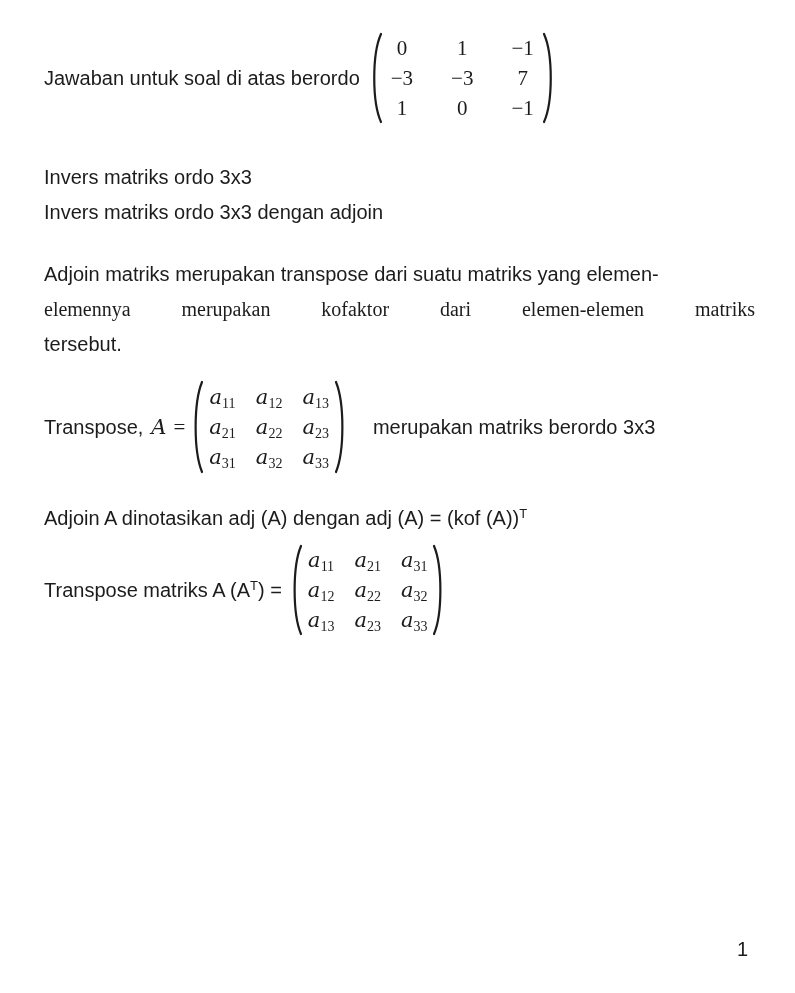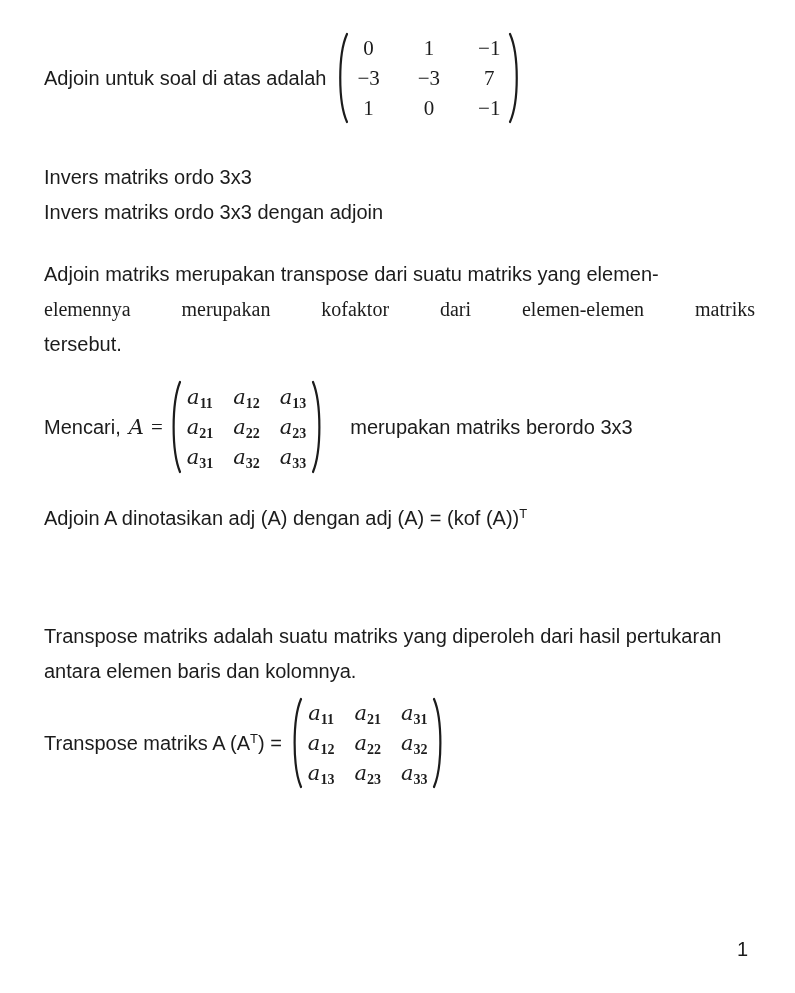--- a/index.html
+++ b/index.html
@@ -94,7 +94,7 @@
   <div class="content">
 
     <div class="answer-line">
-      <span class="txtline">Adjoin untuk soal di atas adalah</span>
+      <span class="txtline">Jawaban untuk soal di atas berordo</span>
       <span class="matrix">
         <span class="paren">
           <svg width="14" height="92" viewBox="0 0 14 92" preserveAspectRatio="none">

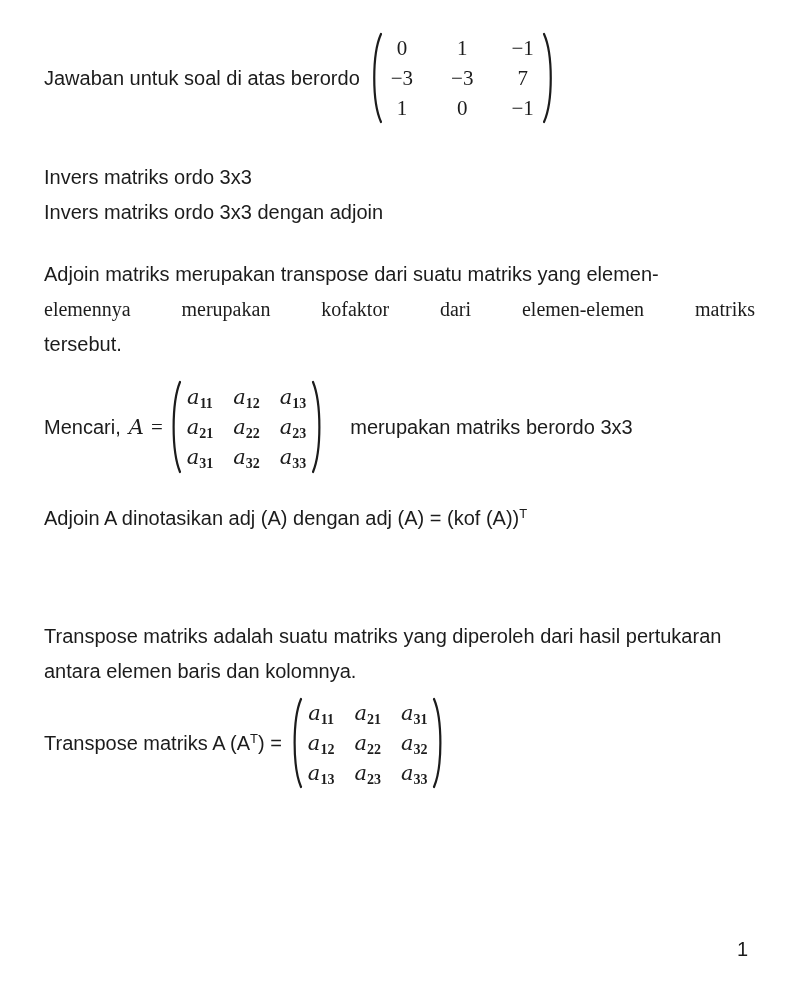--- a/index.html
+++ b/index.html
@@ -72,7 +72,6 @@
     font-size: 14px;
     line-height: 0;
     vertical-align: -4px;
-    font-weight: bold;
   }
   sup {
     font-size: 13px;

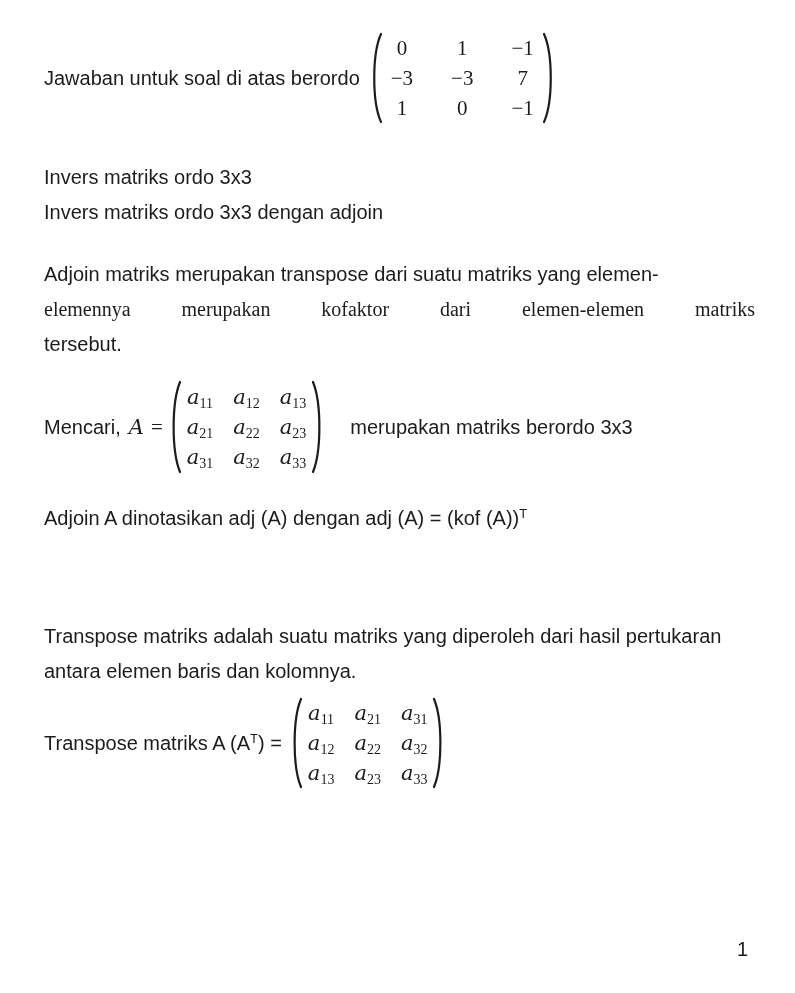--- a/index.html
+++ b/index.html
@@ -131,7 +131,7 @@
     </div>
 
     <div class="misalkan-line">
-      <span class="txtline">Mencari,</span>
+      <span class="txtline">Transpose,</span>
       <span class="mathvar">A</span>
       <span class="matheq">=</span>
       <span class="matrix">

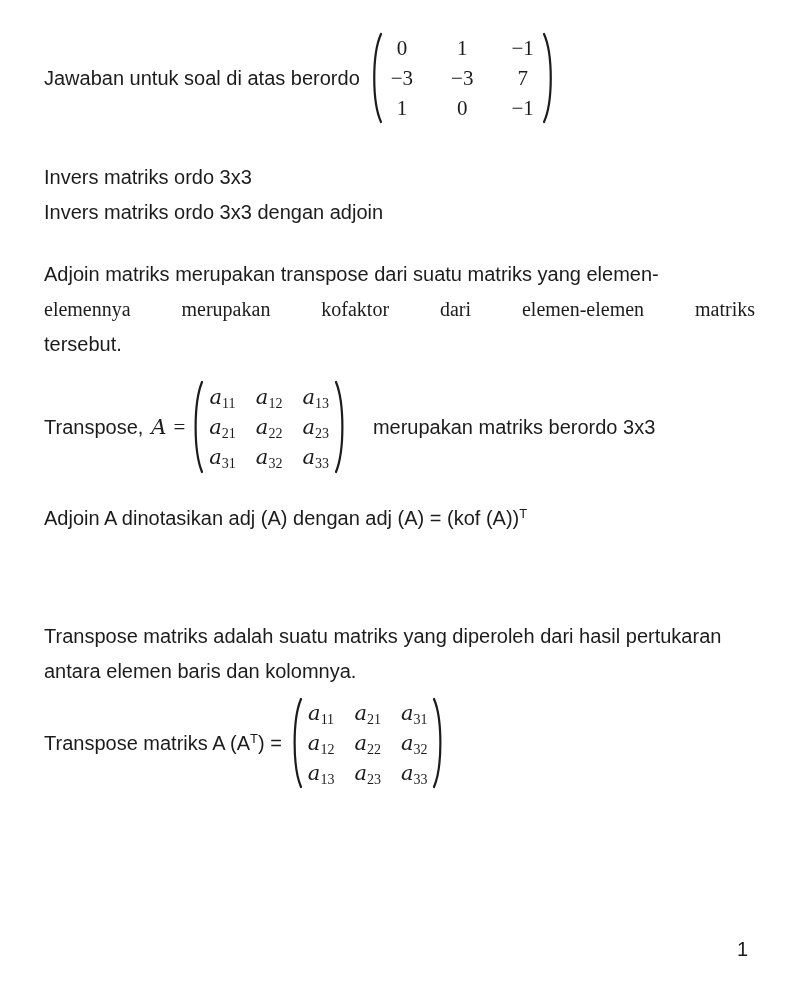--- a/index.html
+++ b/index.html
@@ -164,10 +164,6 @@
       <span>Adjoin A dinotasikan adj (A) dengan adj (A) = (kof (A))</span><sup>T</sup>
     </div>
 
-    <div class="para para-transpose">
-      <span class="pline">Transpose matriks adalah suatu matriks yang diperoleh dari hasil pertukaran</span>
-      <span class="pline">antara elemen baris dan kolomnya.</span>
-    </div>
 
     <div class="transpose-line">
       <span class="txtline">

